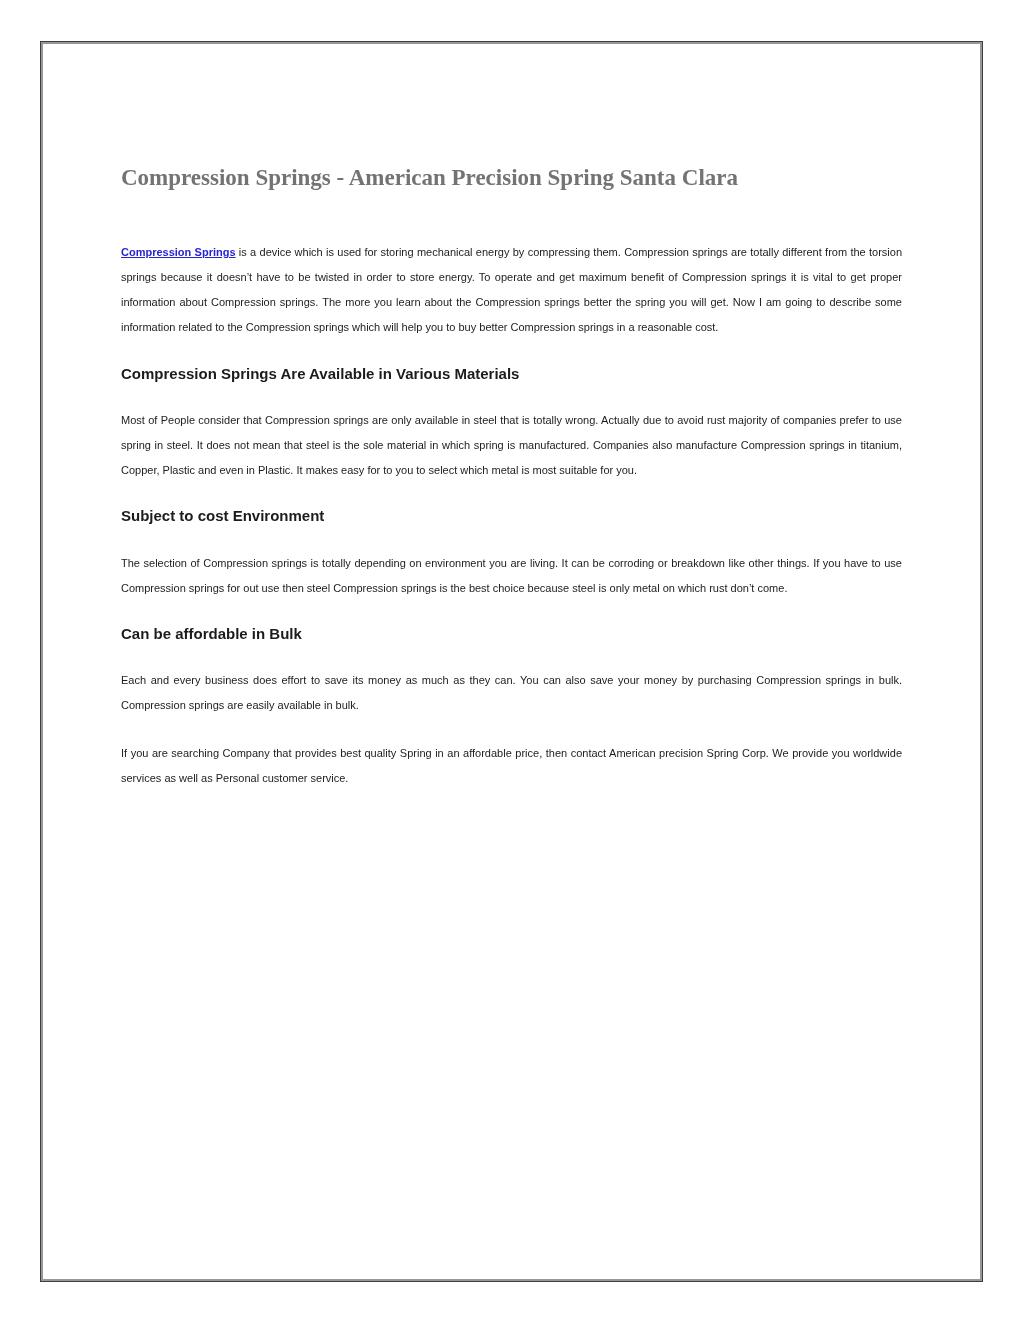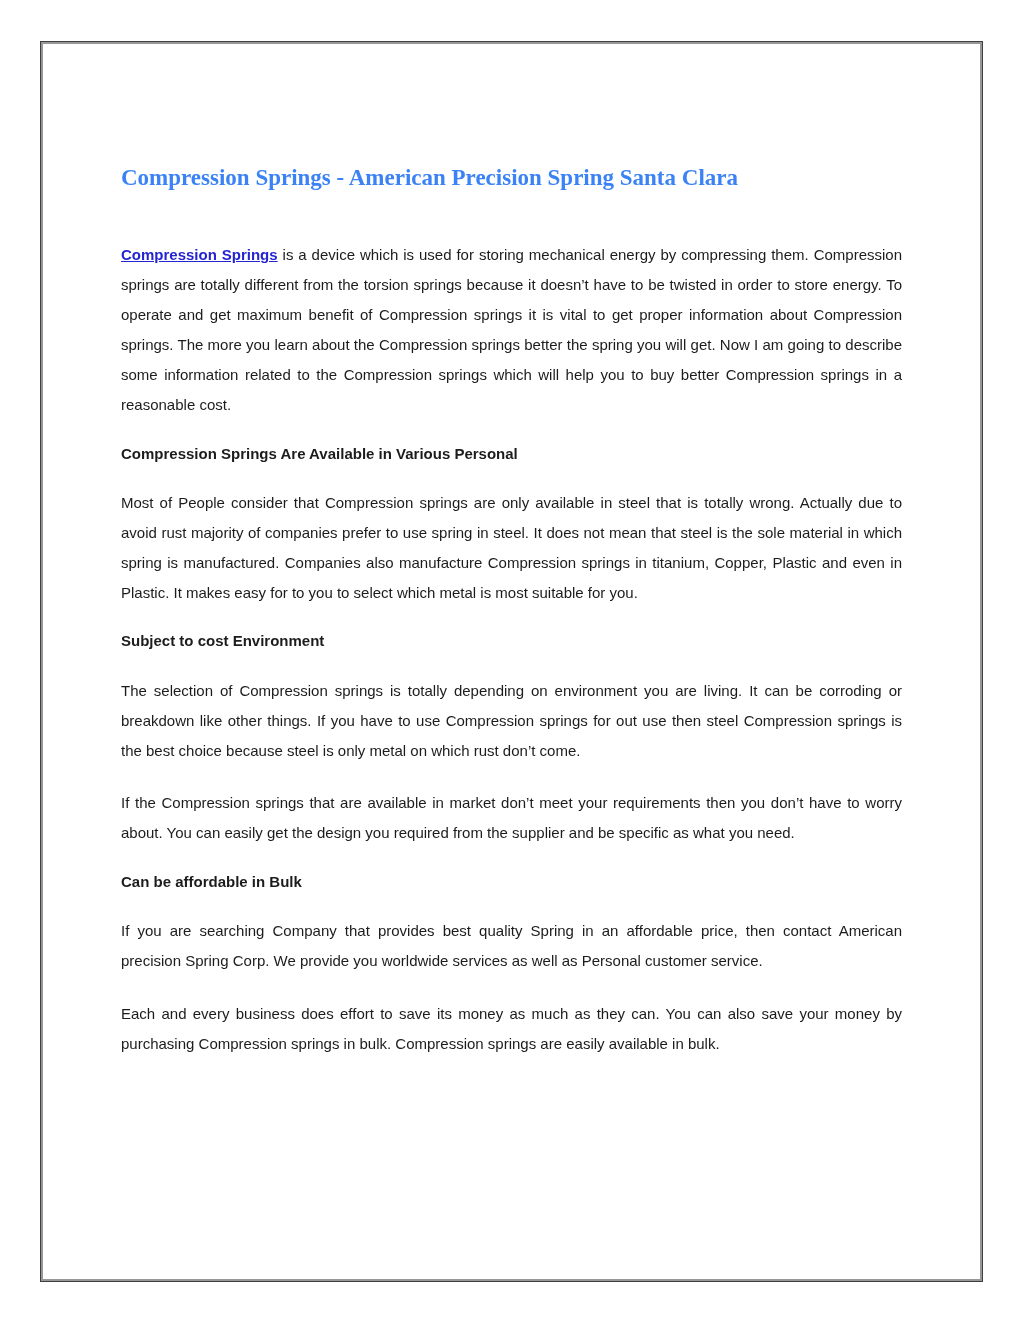--- a/index.html
+++ b/index.html
@@ -36,7 +36,7 @@
     font-weight: bold;
     font-size: 23px;
     line-height: 30px;
-    color: #3b82f6;
+    color: #737373;
     margin: 0 0 47px 0;
   }
   .para {

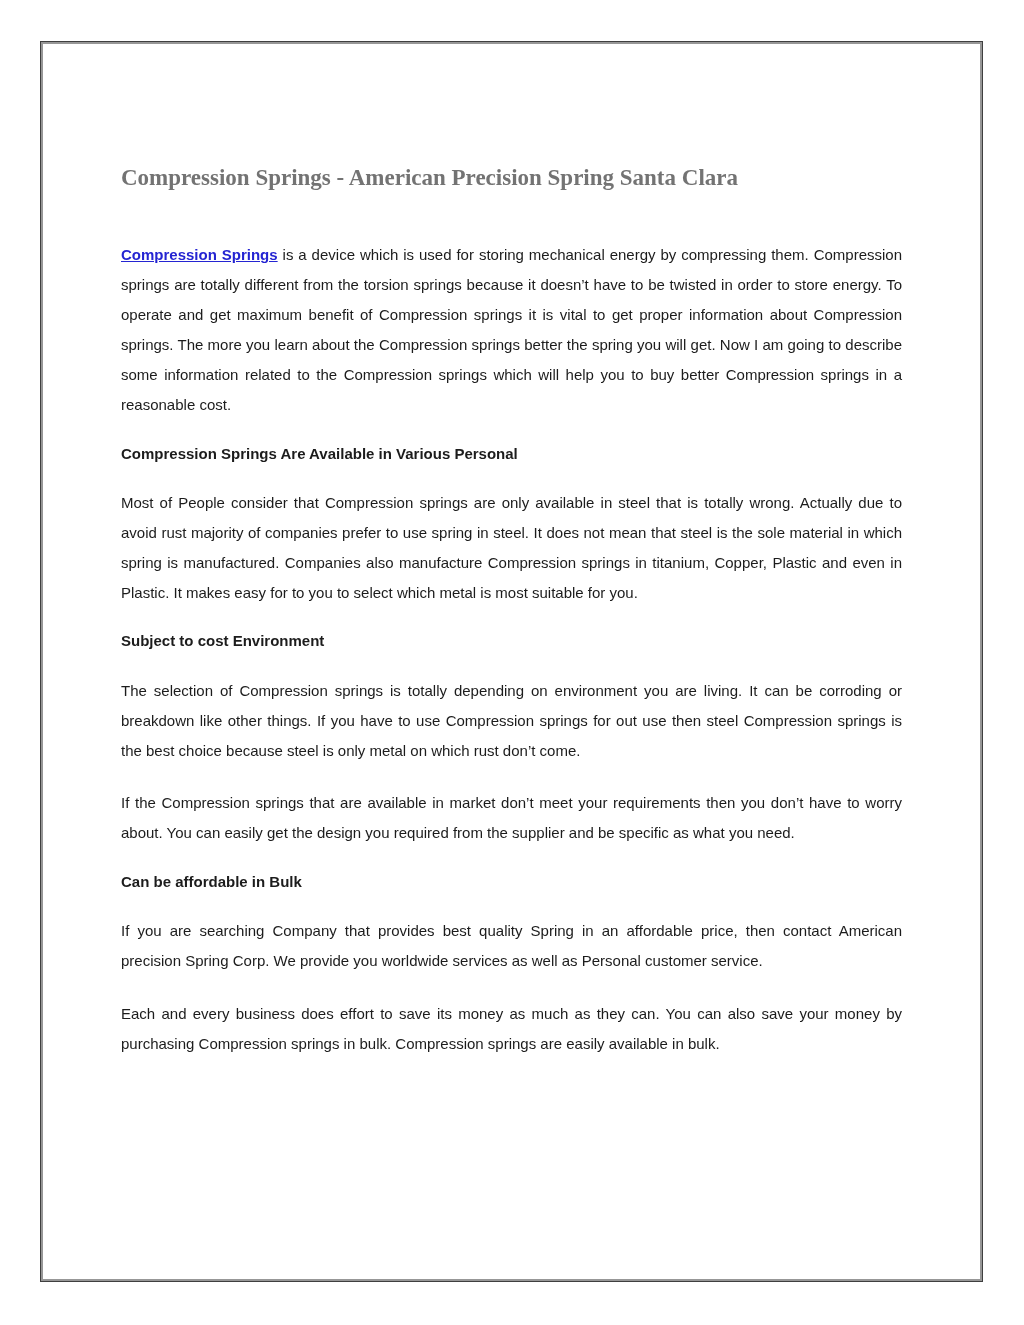--- a/index.html
+++ b/index.html
@@ -40,8 +40,8 @@
     margin: 0 0 47px 0;
   }
   .para {
-    font-size: 15px;
-    line-height: 30px;
+    font-size: 11px;
+    line-height: 25px;
     text-align: justify;
     margin: 0 0 22.6px 0;
   }

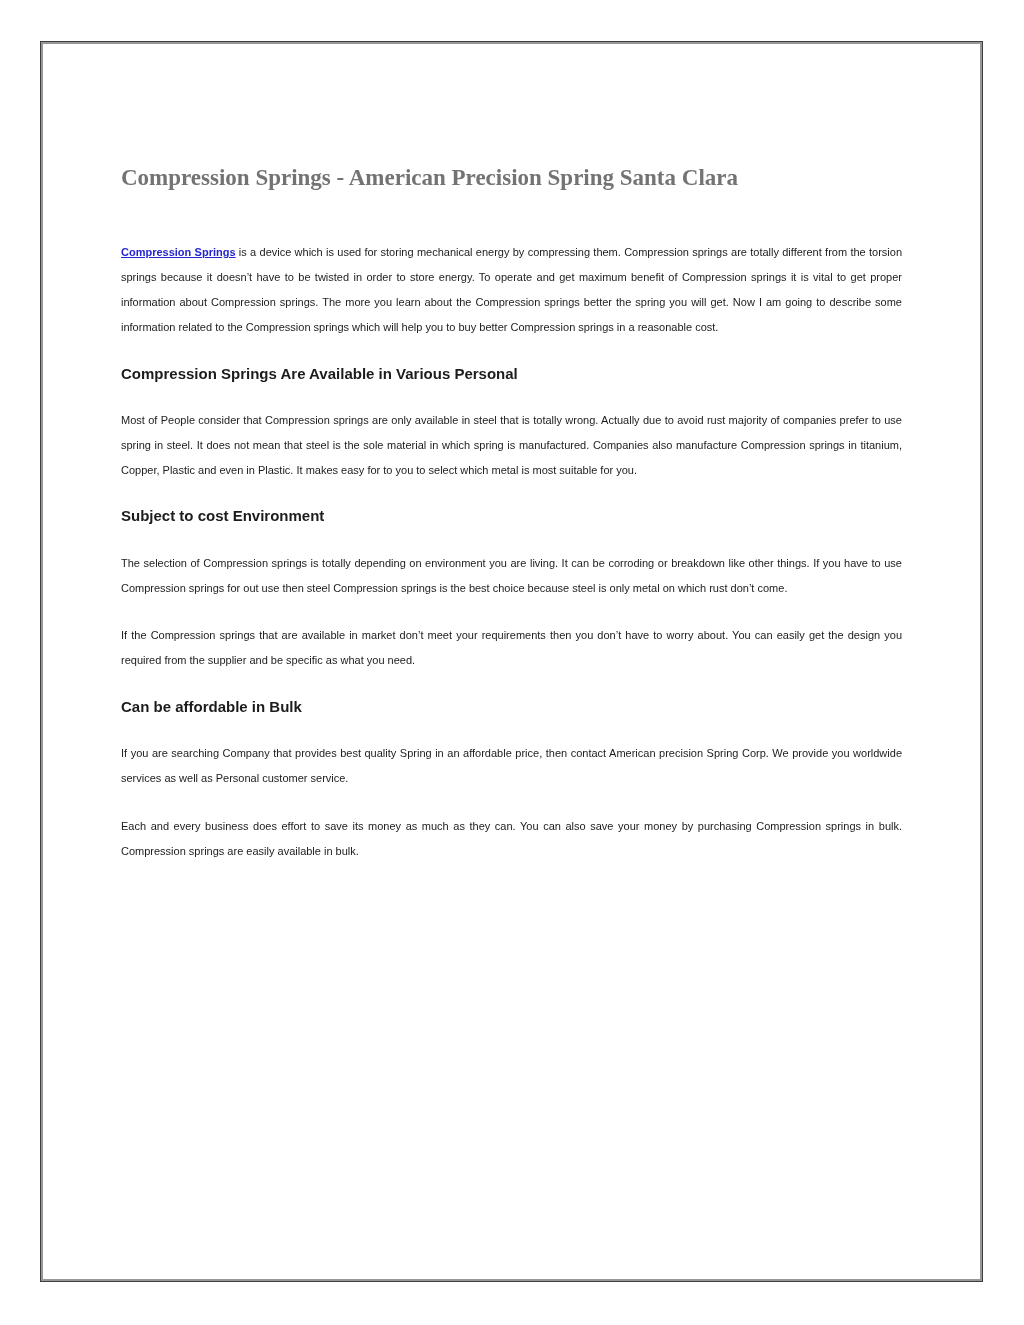--- a/index.html
+++ b/index.html
@@ -72,7 +72,7 @@
 
       <p class="para"><a class="doc-link">Compression Springs</a><span> is a device which is used for storing mechanical energy by compressing them. Compression springs are totally different from the torsion springs because it doesn’t have to be twisted in order to store energy. To operate and get maximum benefit of Compression springs it is vital to get proper information about Compression springs. The more you learn about the Compression springs better the spring you will get. Now I am going to describe some information related to the Compression springs which will help you to buy better Compression springs in a reasonable cost.</span></p>
 
-      <p class="heading">Compression Springs Are Available in Various Personal</p>
+      <p class="heading">Compression Springs Are Available in Various Materials</p>
       <p class="para">Most of People consider that Compression springs are only available in steel that is totally wrong. Actually due to avoid rust majority of companies prefer to use spring in steel. It does not mean that steel is the sole material in which spring is manufactured. Companies also manufacture Compression springs in titanium, Copper, Plastic and even in Plastic. It makes easy for to you to select which metal is most suitable for you.</p>
 
       <p class="heading">Subject to cost Environment</p>

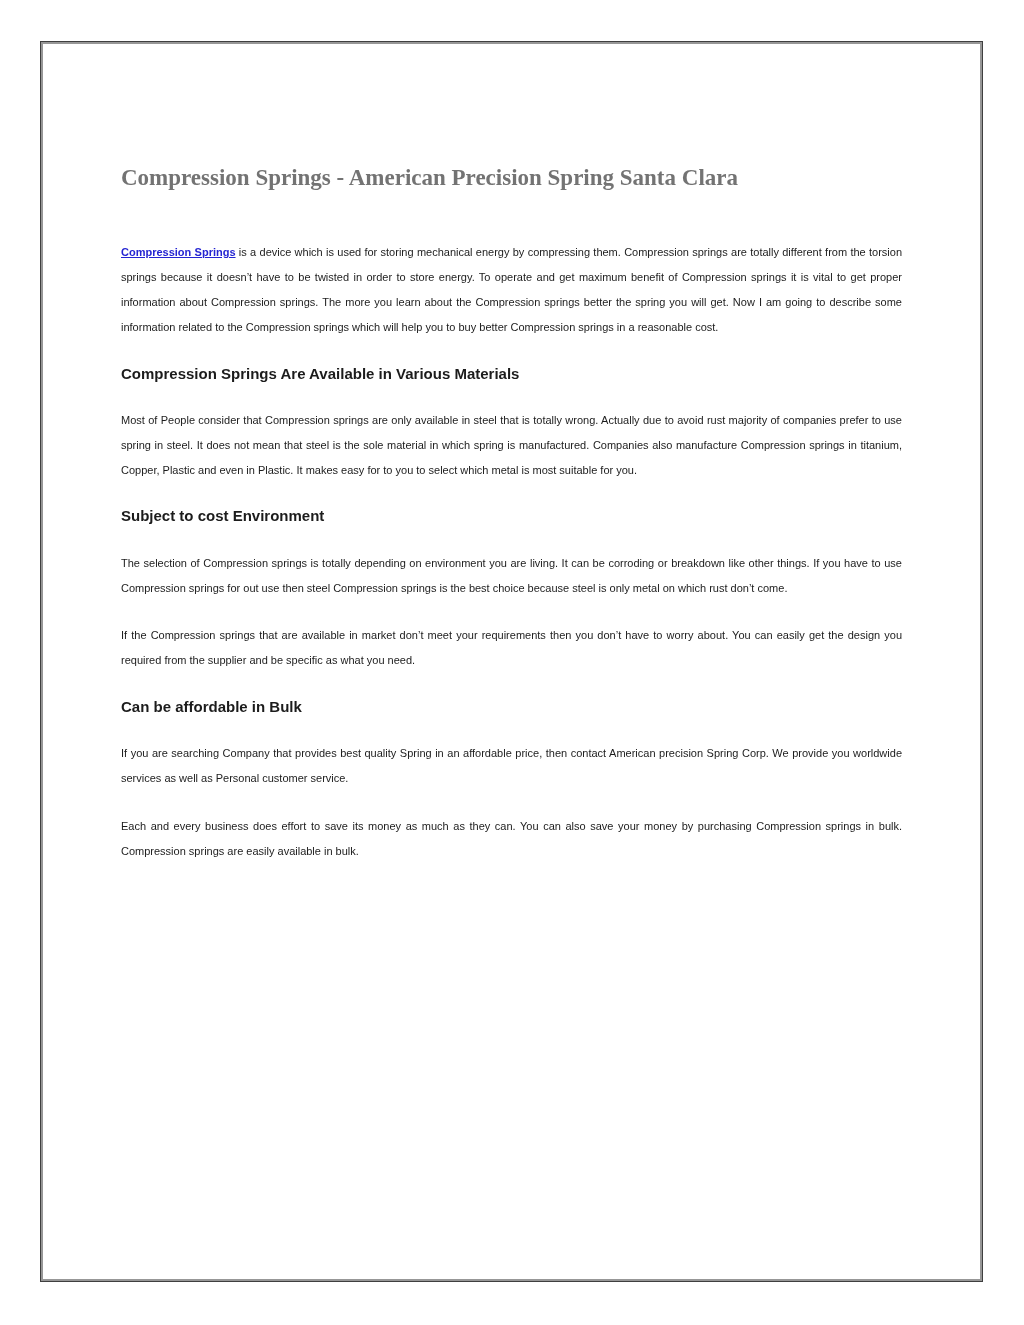--- a/index.html
+++ b/index.html
@@ -78,7 +78,6 @@
       <p class="heading">Subject to cost Environment</p>
       <p class="para">The selection of Compression springs is totally depending on environment you are living. It can be corroding or breakdown like other things. If you have to use Compression springs for out use then steel Compression springs is the best choice because steel is only metal on which rust don’t come.</p>
 
-      <p class="para">If the Compression springs that are available in market don’t meet your requirements then you don’t have to worry about. You can easily get the design you required from the supplier and be specific as what you need.</p>
 
       <p class="heading">Can be affordable in Bulk</p>
       <p class="para">If you are searching Company that provides best quality Spring in an affordable price, then contact American precision Spring Corp. We provide you worldwide services as well as Personal customer service.</p>

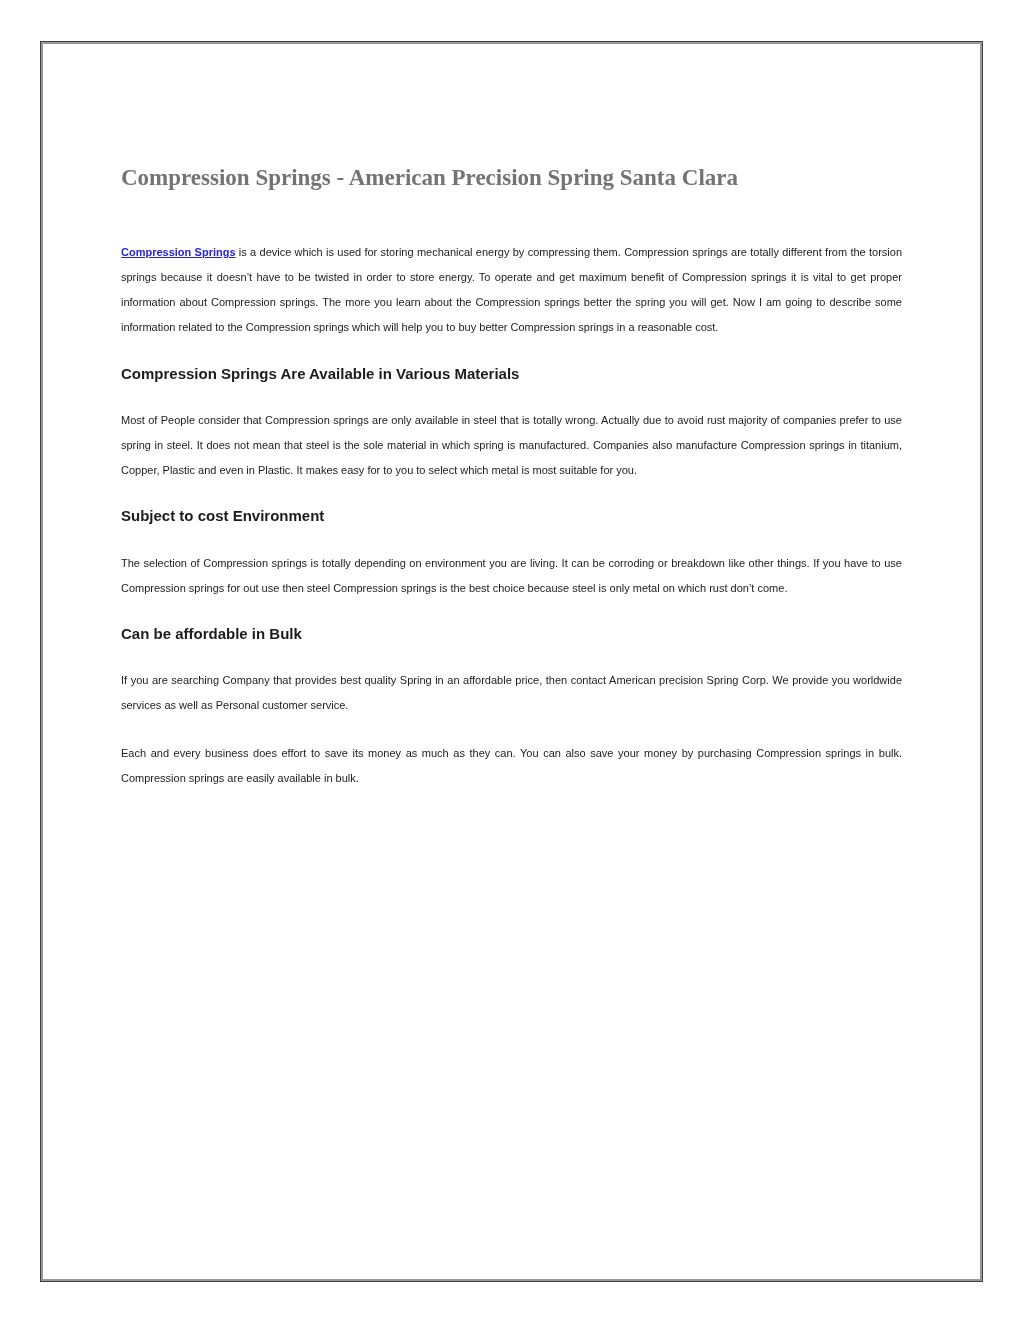--- a/index.html
+++ b/index.html
@@ -80,8 +80,8 @@
 
 
       <p class="heading">Can be affordable in Bulk</p>
+      <p class="para">Each and every business does effort to save its money as much as they can. You can also save your money by purchasing Compression springs in bulk. Compression springs are easily available in bulk.</p>
       <p class="para">If you are searching Company that provides best quality Spring in an affordable price, then contact American precision Spring Corp. We provide you worldwide services as well as Personal customer service.</p>
-      <p class="para">Each and every business does effort to save its money as much as they can. You can also save your money by purchasing Compression springs in bulk. Compression springs are easily available in bulk.</p>
 
     </div>
   </div>

